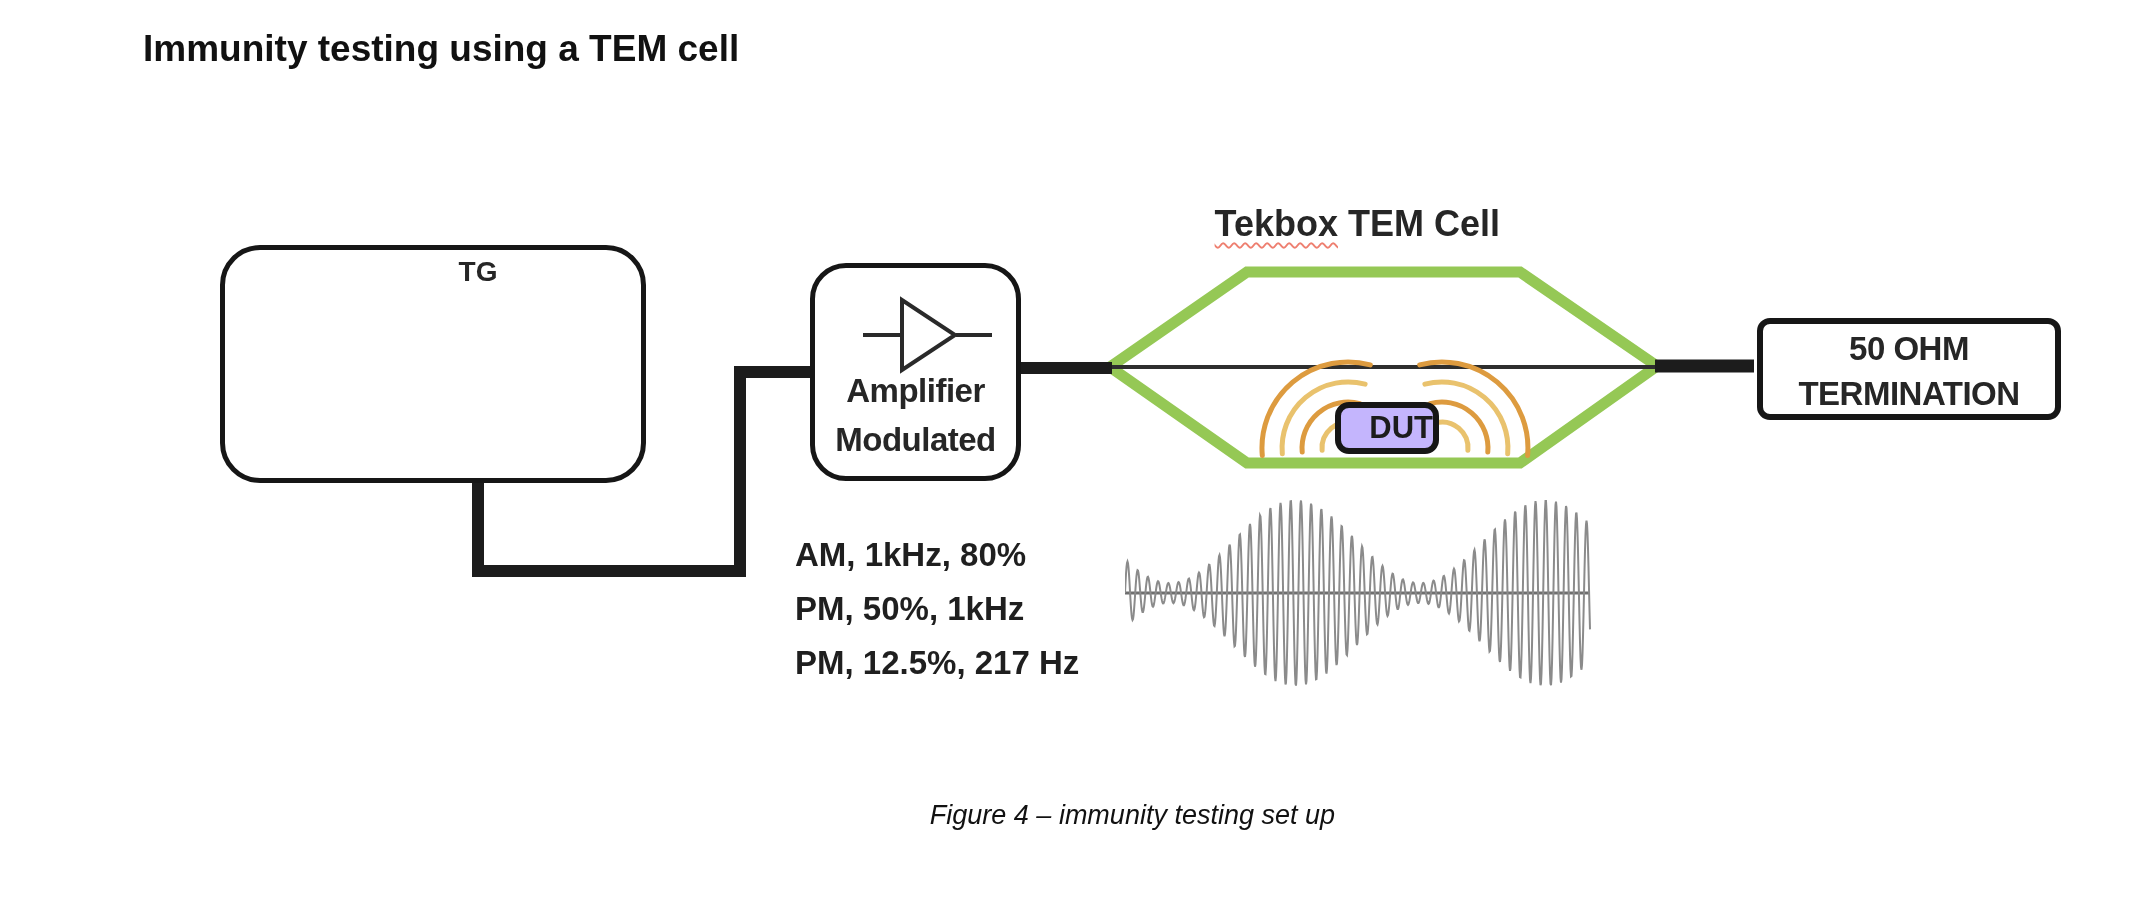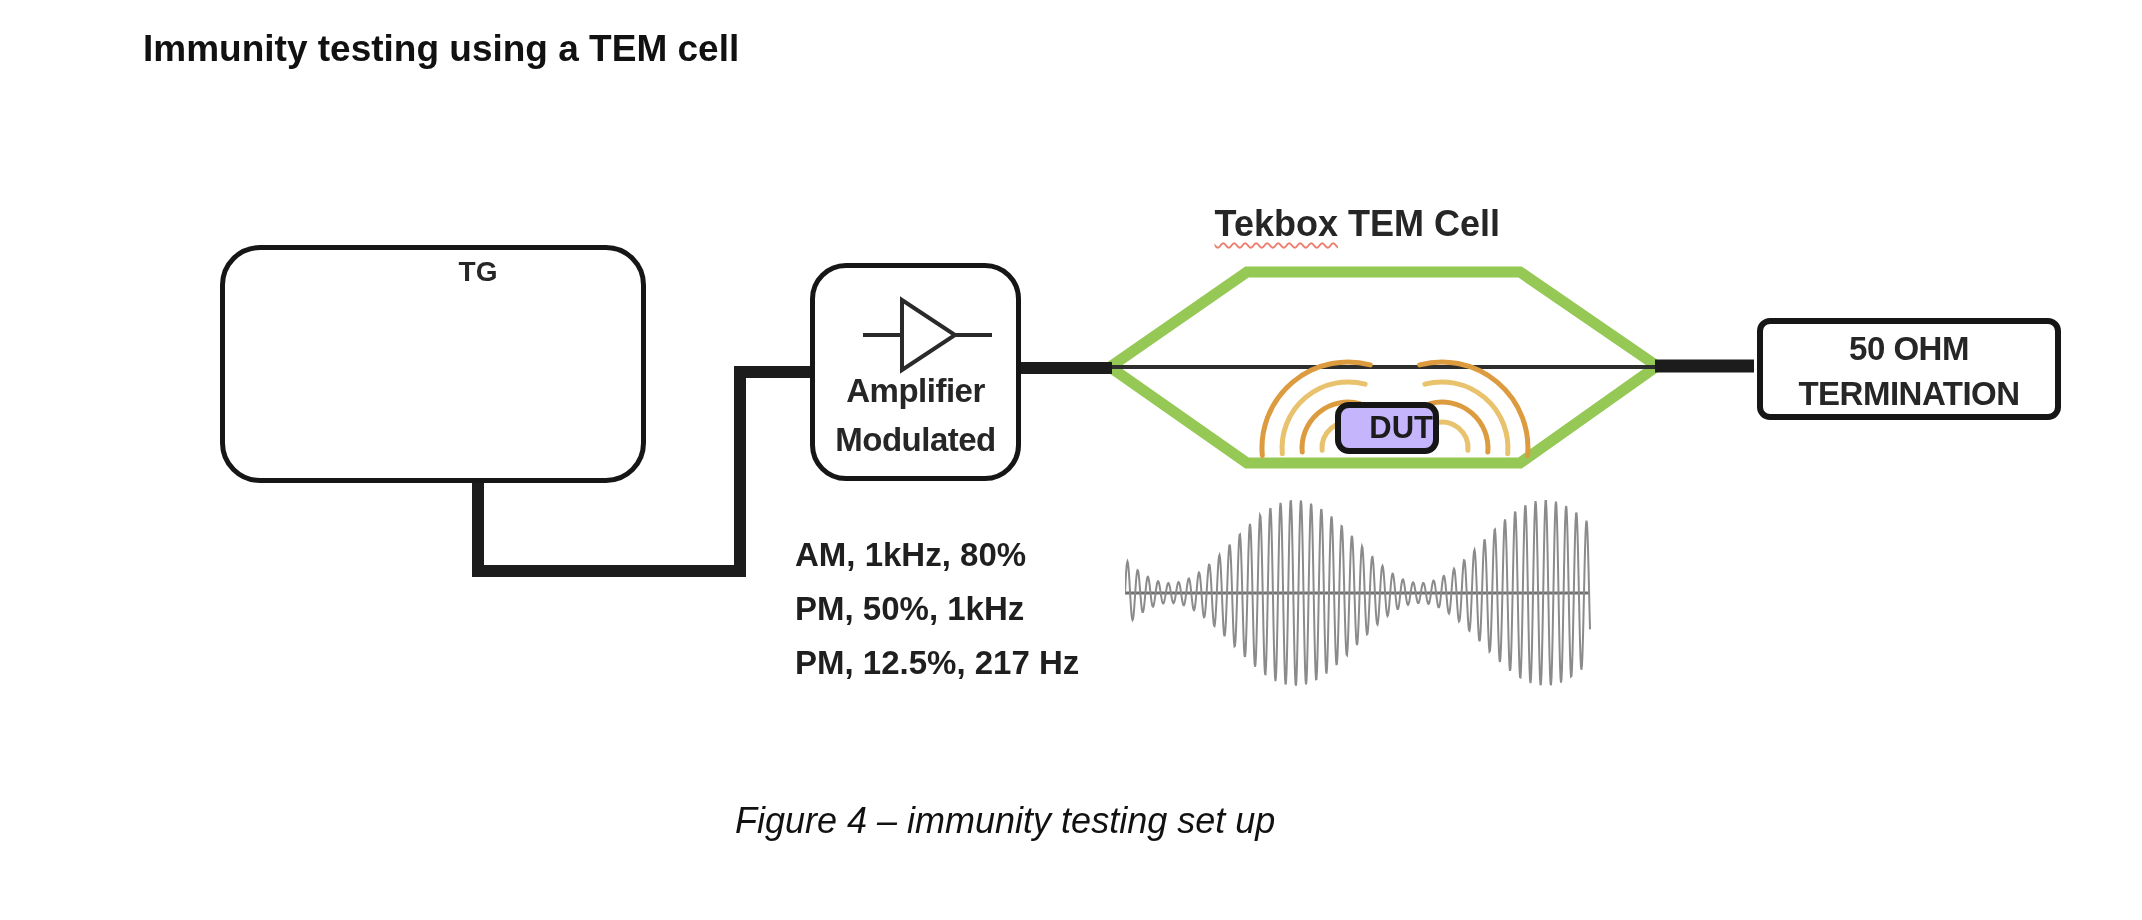--- a/index.html
+++ b/index.html
@@ -127,8 +127,8 @@
   #figure-caption {
     left: 735px; top: 800px;
     width: 600px;
-    text-align: left;
-    font-size: 36px;
+    text-align: right;
+    font-size: 27px;
     font-style: italic;
     color: #111;
     white-space: nowrap;

